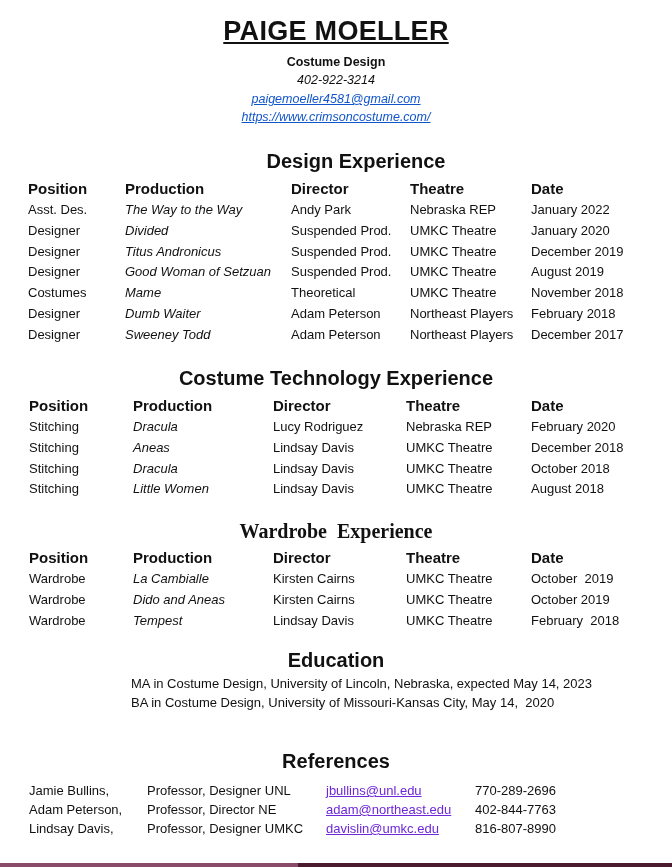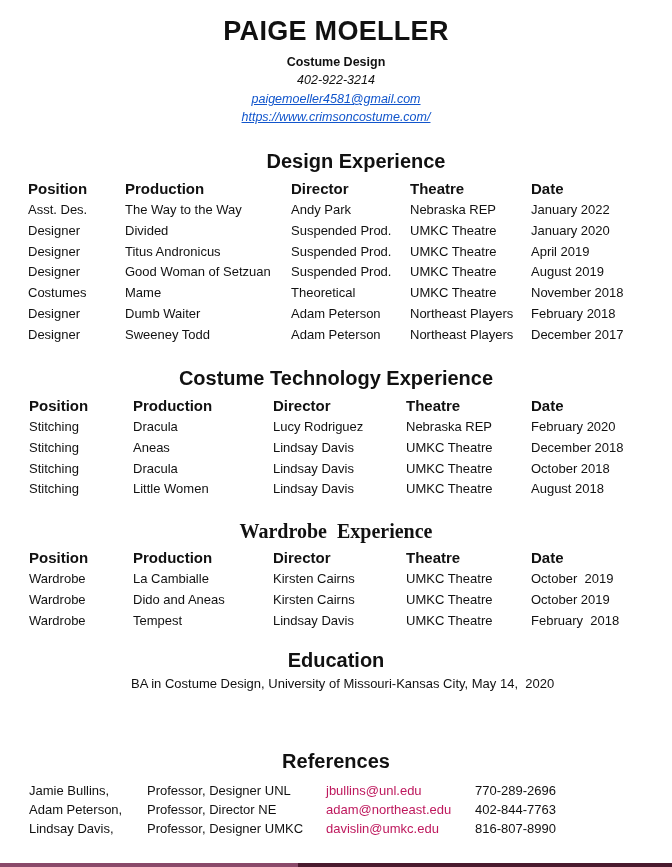--- a/index.html
+++ b/index.html
@@ -9,7 +9,7 @@
   }
   .name {
     position: absolute; left: 0; width: 672px; top: 16px; text-align: center;
-    font-size: 27px; font-weight: bold; letter-spacing: 0.3px;
+    font-size: 27px; font-weight: bold; letter-spacing: 0.3px; text-decoration: underline;
   }
   .subtitle { position: absolute; left: 0; width: 672px; text-align: center; font-size: 12.5px; }
   .subtitle.bold { font-weight: bold; top: 55px; }

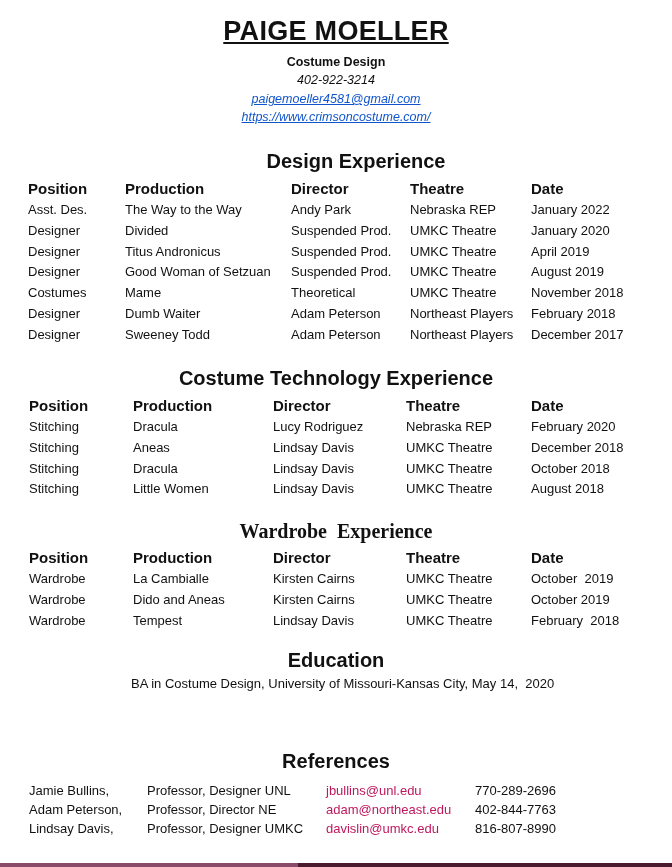--- a/index.html
+++ b/index.html
@@ -23,7 +23,7 @@
   .row { position: relative; height: 20.8px; font-size: 13px; }
   .row.head { font-size: 15px; font-weight: bold; height: 22px; }
   .cell { position: absolute; white-space: nowrap; top: 0; }
-  .it { }
+  .it { font-style: italic; }
   .edu { position: absolute; left: 131px; font-size: 13px; }
   .edu div { height: 18.5px; }
   .refs { position: absolute; left: 29px; top: 783px; width: 640px; }

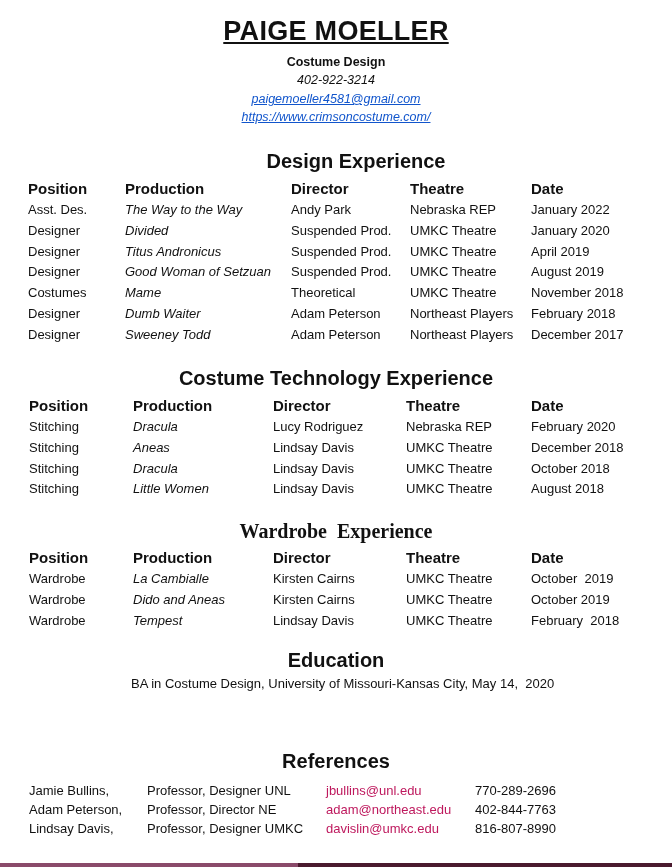--- a/index.html
+++ b/index.html
@@ -76,7 +76,7 @@
       <span class="cell it" style="left:125px">Titus Andronicus</span>
       <span class="cell" style="left:291px">Suspended Prod.</span>
       <span class="cell" style="left:410px">UMKC Theatre</span>
-      <span class="cell" style="left:531px">April 2019</span>
+      <span class="cell" style="left:531px">December 2019</span>
     </div>
     <div class="row">
       <span class="cell" style="left:28px">Designer</span>

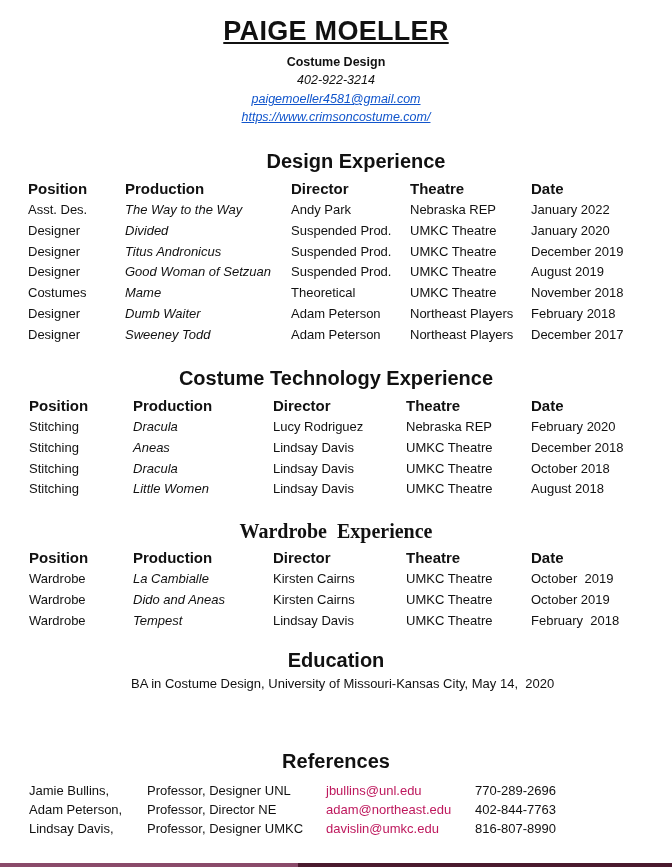--- a/index.html
+++ b/index.html
@@ -181,6 +181,7 @@
 
   <div class="section-title" style="top:649px;">Education</div>
   <div class="edu" style="top:676px;">
+    <div>MA in Costume Design, University of Lincoln, Nebraska, expected May 14, 2023</div>
     <div style="white-space:pre">BA in Costume Design, University of Missouri-Kansas City, May 14,  2020</div>
   </div>
 

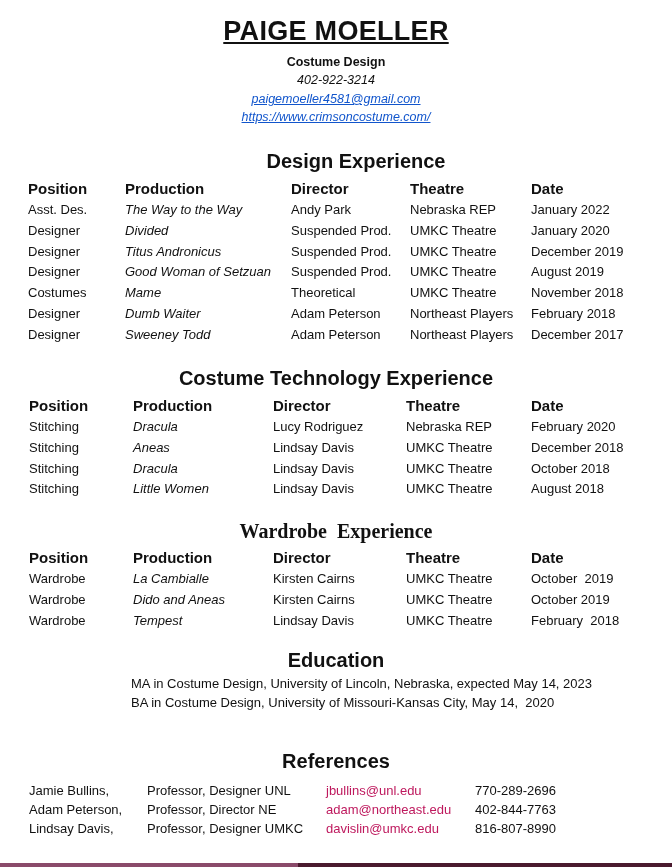--- a/index.html
+++ b/index.html
@@ -28,7 +28,7 @@
   .edu div { height: 18.5px; }
   .refs { position: absolute; left: 29px; top: 783px; width: 640px; }
   .refs .row { height: 19px; }
-  .refs .email { color: #be185d; }
+  .refs .email { color: #6d28d9; text-decoration: underline; }
   .bottom-bar { position: absolute; left: 0; top: 863px; height: 4px; width: 672px; }
   .bottom-bar .l { position: absolute; left: 0; top: 0; height: 4px; width: 298px; }
   .bottom-bar .r { position: absolute; left: 298px; top: 0; height: 4px; right: 0; }

